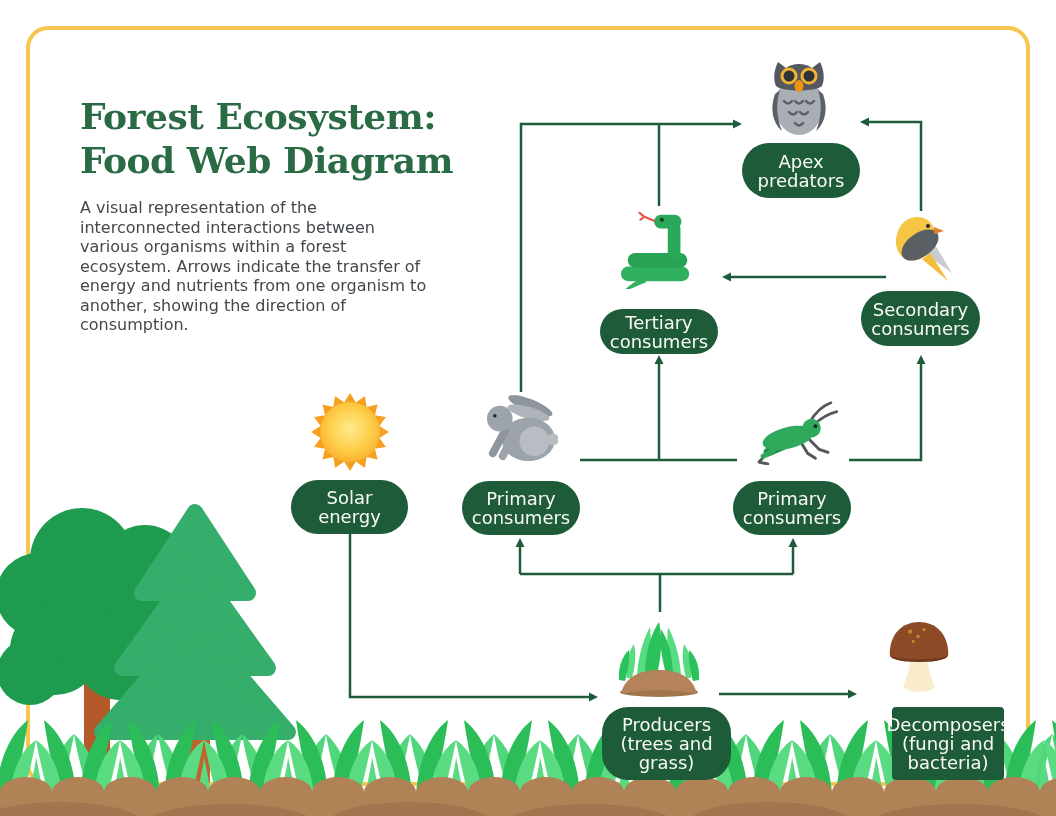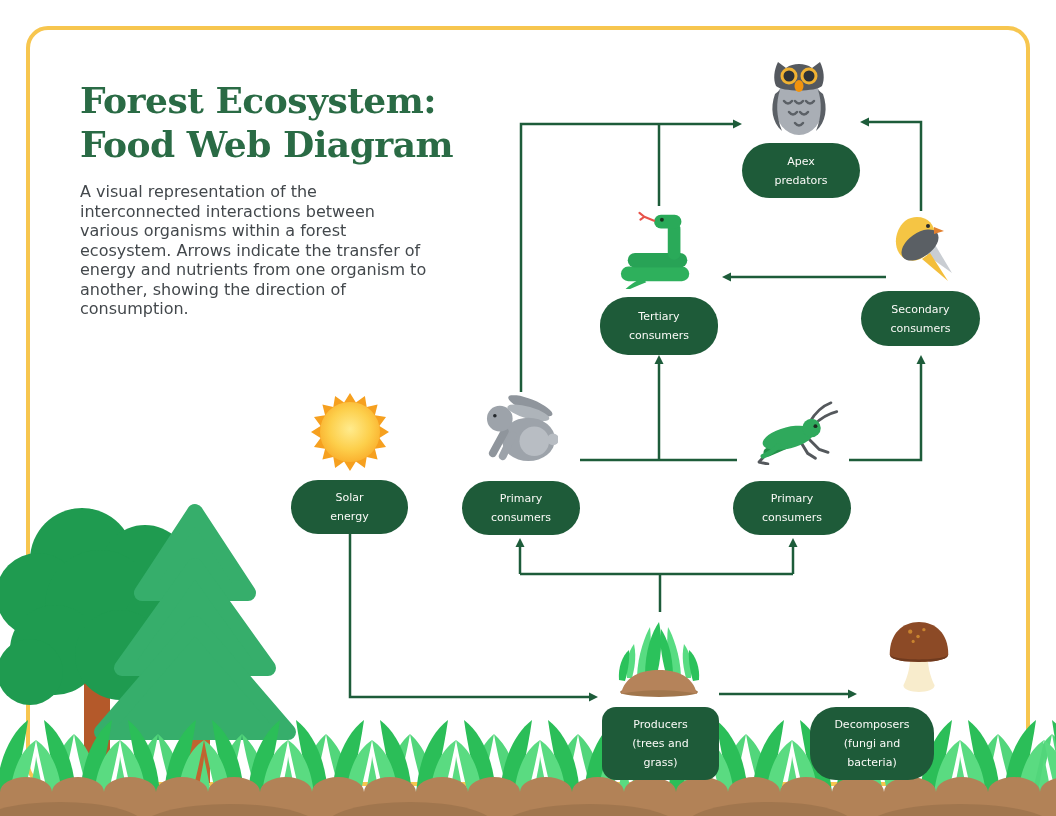--- a/index.html
+++ b/index.html
@@ -20,7 +20,7 @@
     white-space:pre-line;
   }
   .title{
-    margin-top:16px;
+    margin-top:32px;
     font-family:"DejaVu Serif","Liberation Serif",serif;font-weight:700;
     font-size:36px;line-height:44px;letter-spacing:-.5px;color:#2A6B45;
     white-space:pre-line;

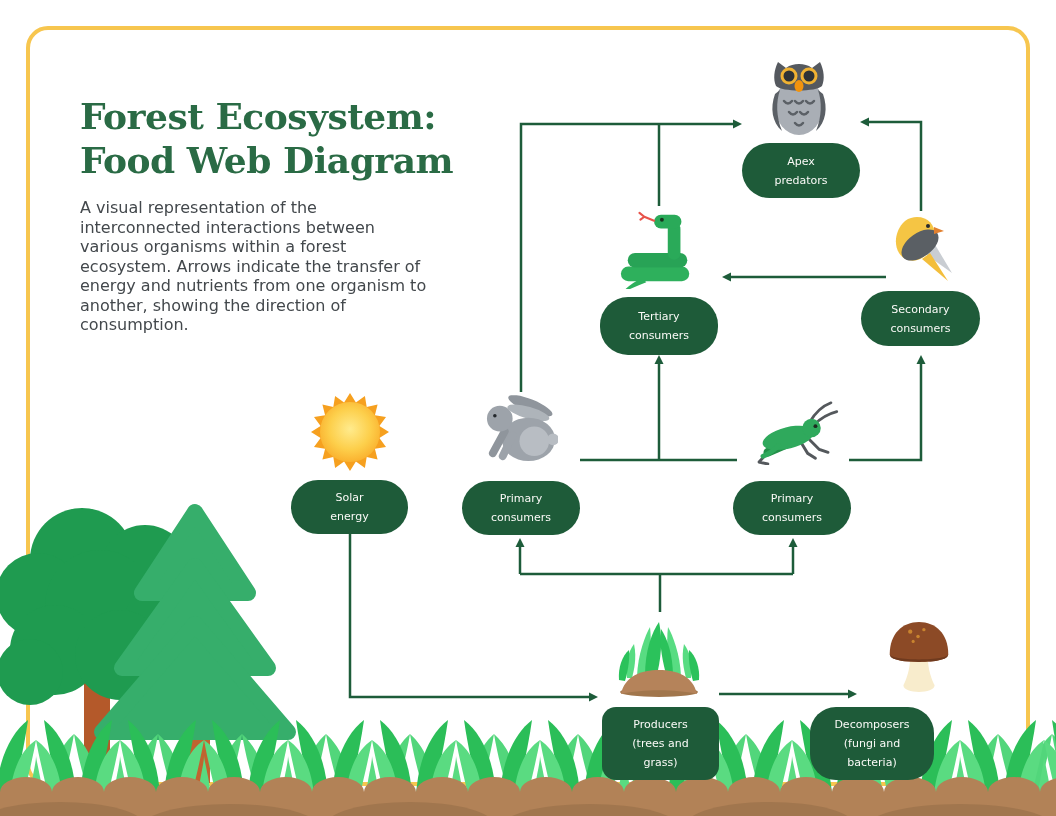--- a/index.html
+++ b/index.html
@@ -32,7 +32,7 @@
   .pill{
     position:absolute;background:#1E5B39;color:#FAFAF7;border-radius:28px;
     display:flex;align-items:center;justify-content:center;text-align:center;
-    white-space:pre-line;font-size:11px;line-height:19px;z-index:6;
+    white-space:pre-line;font-size:18px;line-height:19px;z-index:6;
   }
   .icon{position:absolute;z-index:5;}
   svg{display:block;}

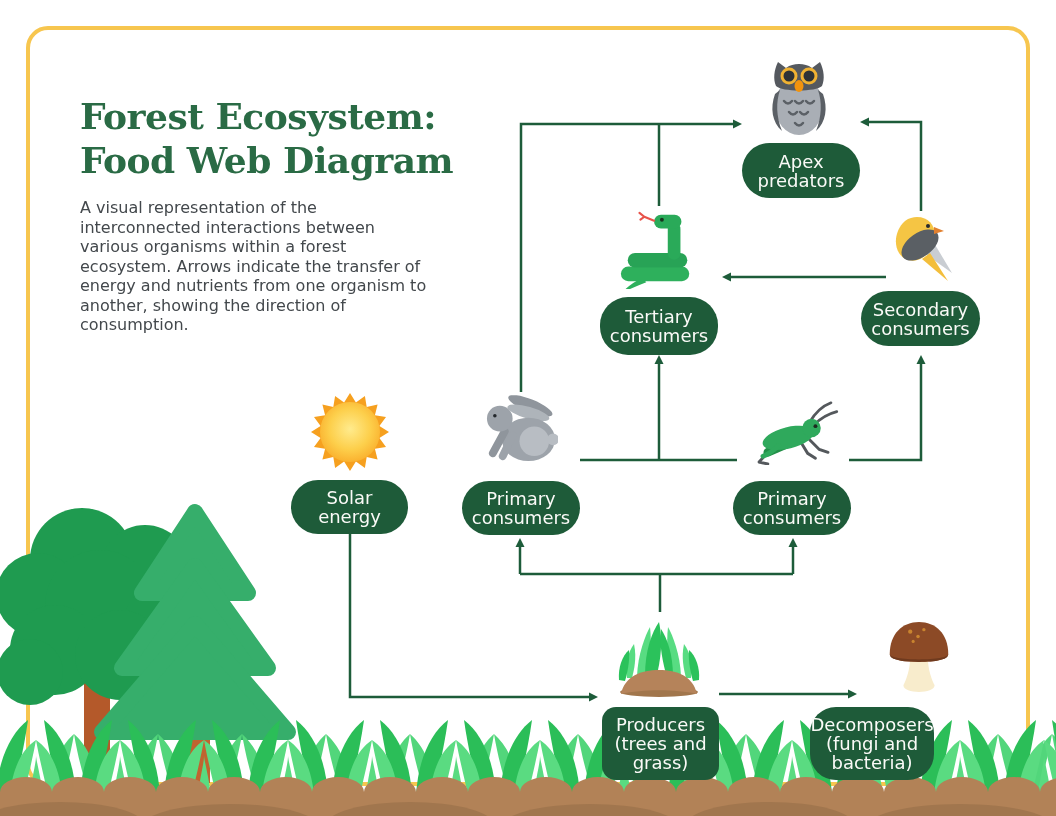--- a/index.html
+++ b/index.html
@@ -216,7 +216,7 @@
 
 <div class="pill" style="left:742px;top:143px;width:118px;height:55px">Apex
 predators</div>
-<div class="pill" style="left:600px;top:297px;width:118px;height:58px">Tertiary
+<div class="pill" style="left:600px;top:309px;width:118px;height:45px">Tertiary
 consumers</div>
 <div class="pill" style="left:861px;top:291px;width:119px;height:55px">Secondary
 consumers</div>

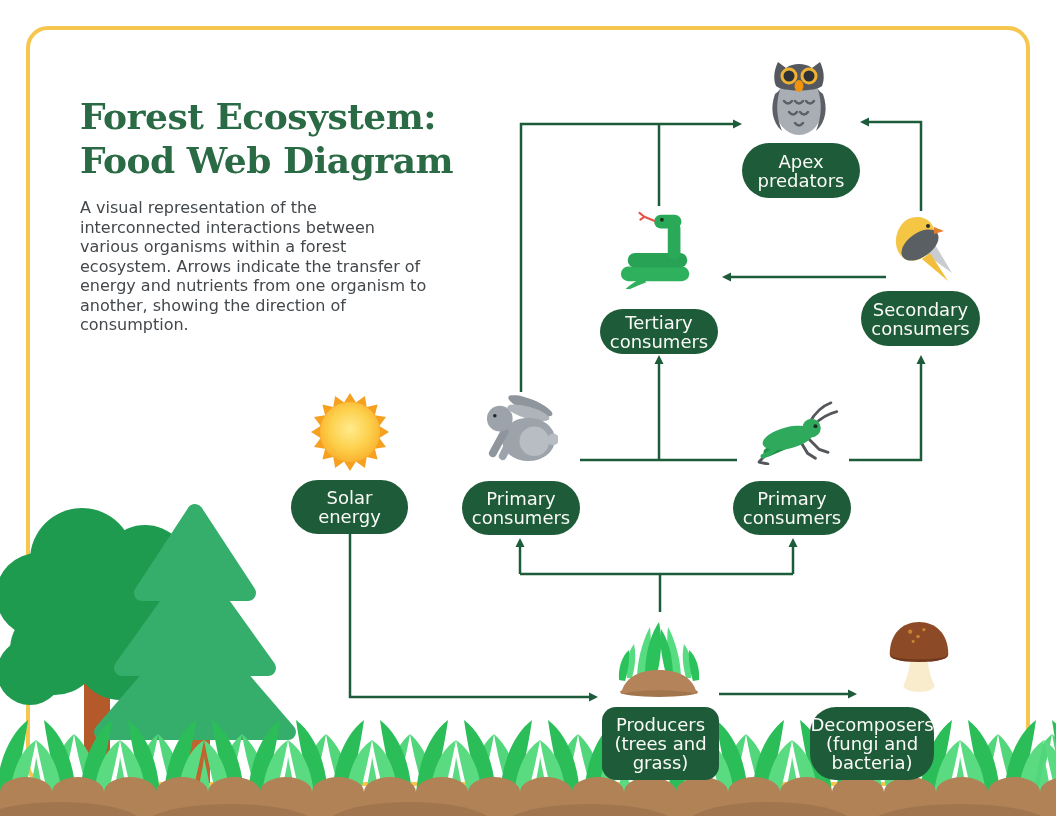--- a/index.html
+++ b/index.html
@@ -226,7 +226,7 @@
 consumers</div>
 <div class="pill" style="left:733px;top:481px;width:118px;height:54px">Primary
 consumers</div>
-<div class="pill" style="left:602px;top:707px;width:117px;height:73px;border-radius:14px">Producers
+<div class="pill" style="left:602px;top:707px;width:129px;height:73px;border-radius:26px">Producers
 (trees and
 grass)</div>
 <div class="pill" style="left:810px;top:707px;width:124px;height:73px;border-radius:26px">Decomposers

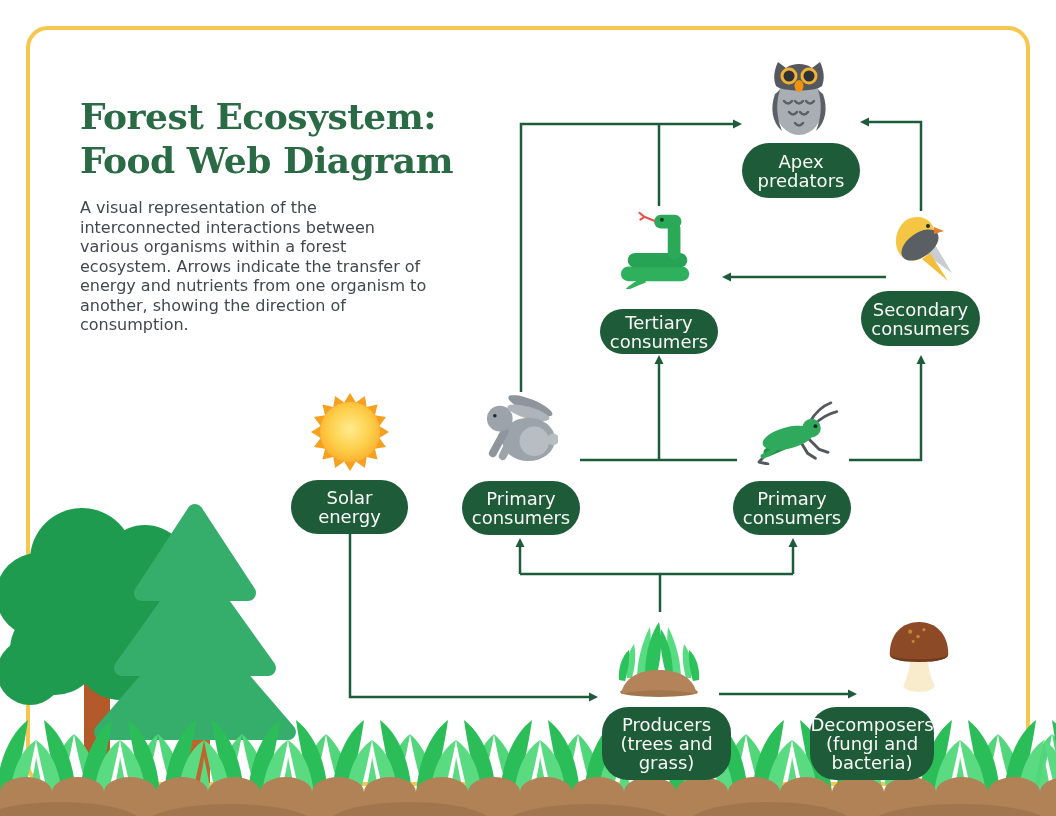--- a/index.html
+++ b/index.html
@@ -229,7 +229,7 @@
 <div class="pill" style="left:602px;top:707px;width:129px;height:73px;border-radius:26px">Producers
 (trees and
 grass)</div>
-<div class="pill" style="left:810px;top:707px;width:124px;height:73px;border-radius:26px">Decomposers
+<div class="pill" style="left:892px;top:707px;width:112px;height:73px;border-radius:4px">Decomposers
 (fungi and
 bacteria)</div>
 

